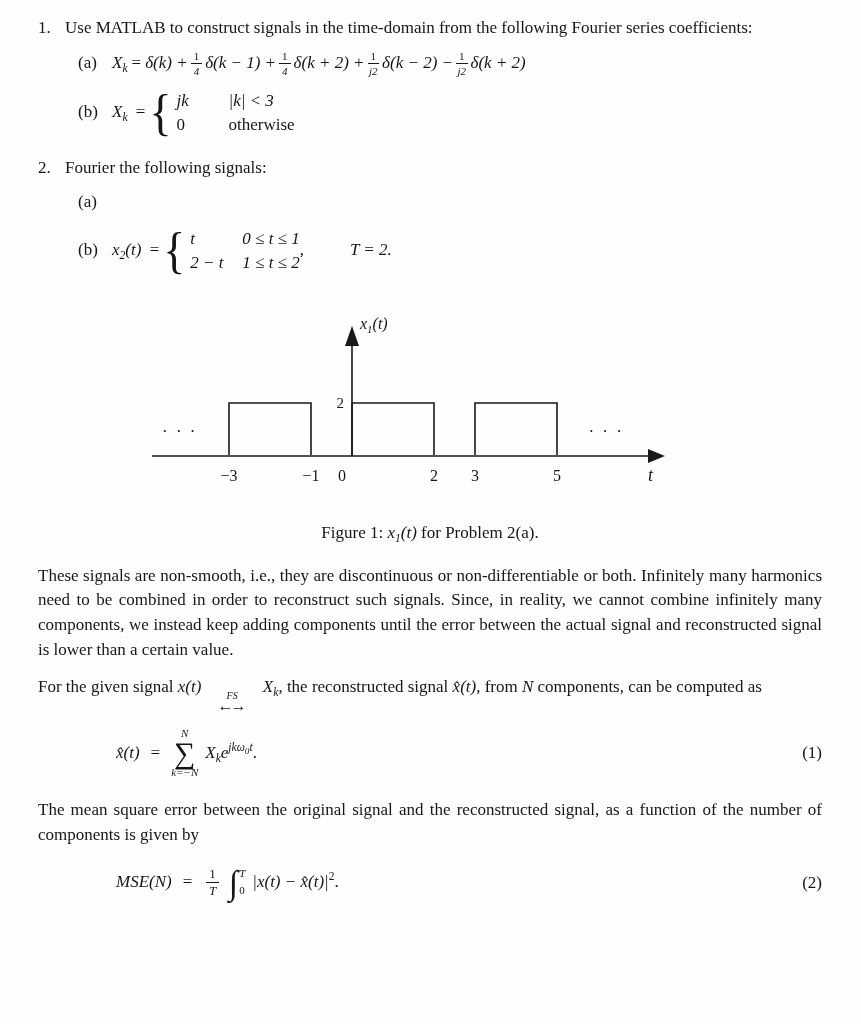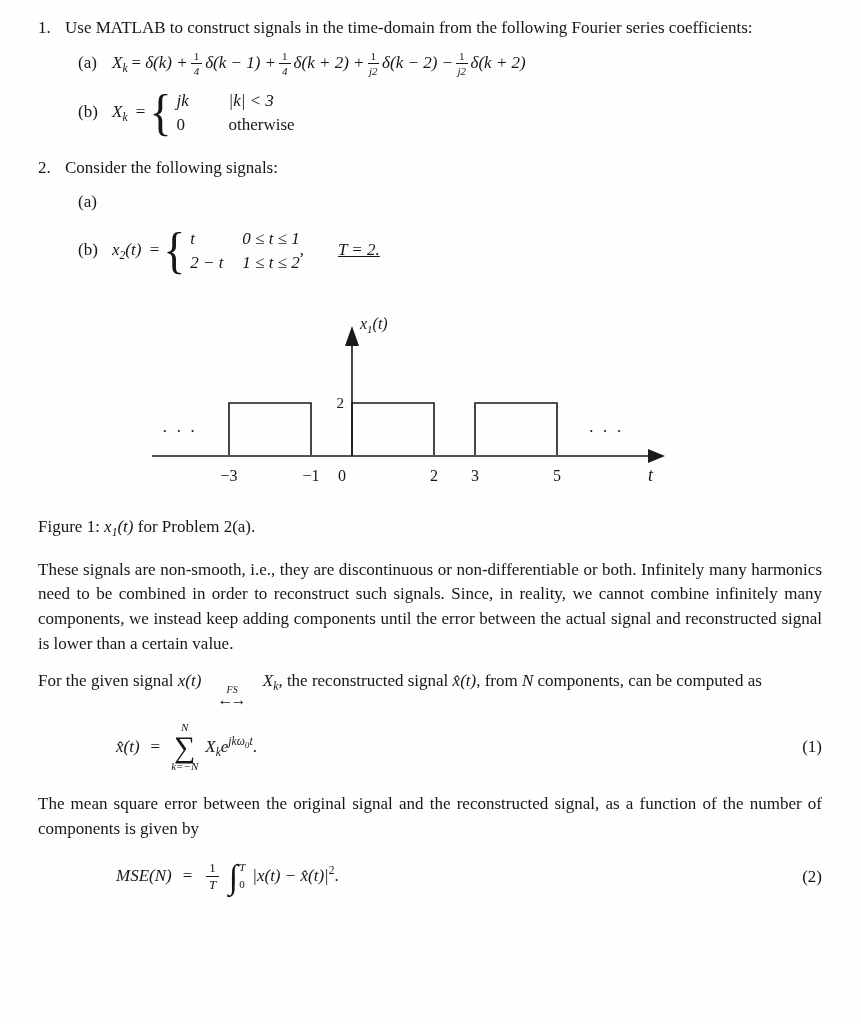--- a/index.html
+++ b/index.html
@@ -137,7 +137,7 @@
   <div class="list-item">
     <div class="list-num">2.</div>
     <div class="item-body">
-      <p class="item-text">Consider the following signals:</p>
+      <p class="item-text">Fourier the following signals:</p>
 
       <div class="subitem">
         <span class="sublabel">(a)</span>

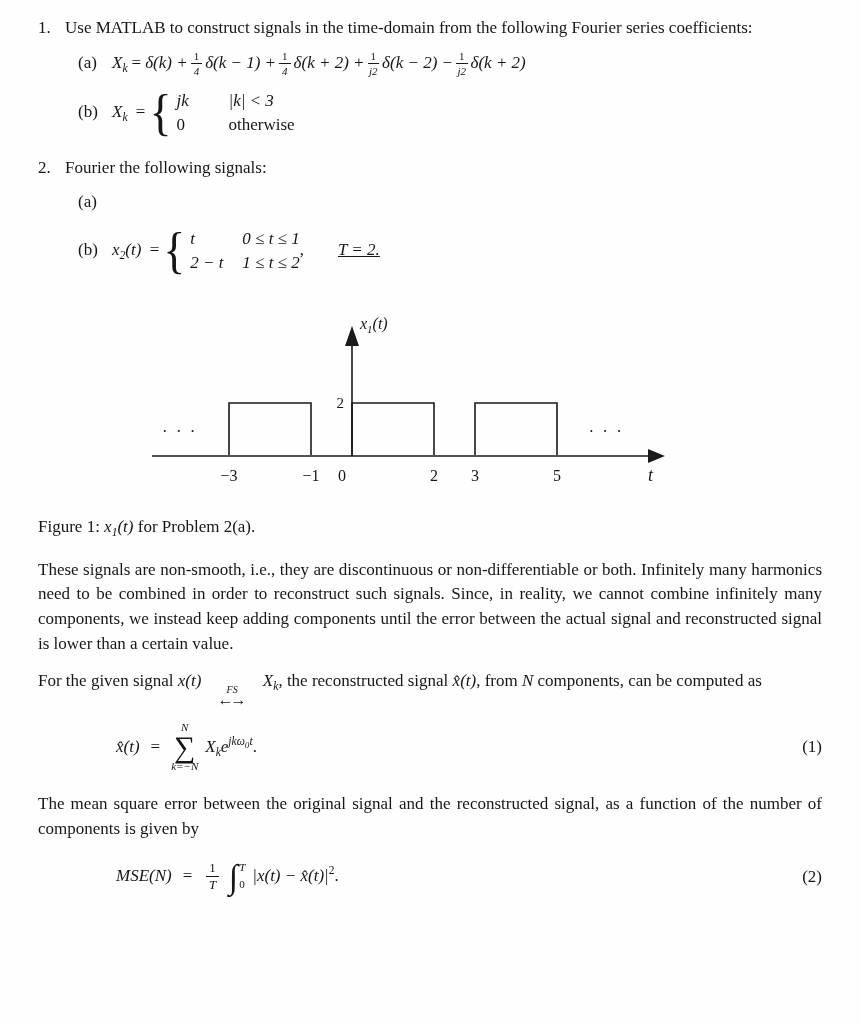--- a/index.html
+++ b/index.html
@@ -38,7 +38,7 @@
   .case-row { display: flex; line-height: 1.25; }
   .case-val { min-width: 52px; }
 
-  .note-gap { margin-left: 34px; text-decoration: underline; }
+  .note-gap { margin-left: 46px; }
 
   .fig-wrap { margin: 32px 0 6px; }
   .fig-plot { position: relative; width: 520px; height: 175px; margin-left: 112px; }

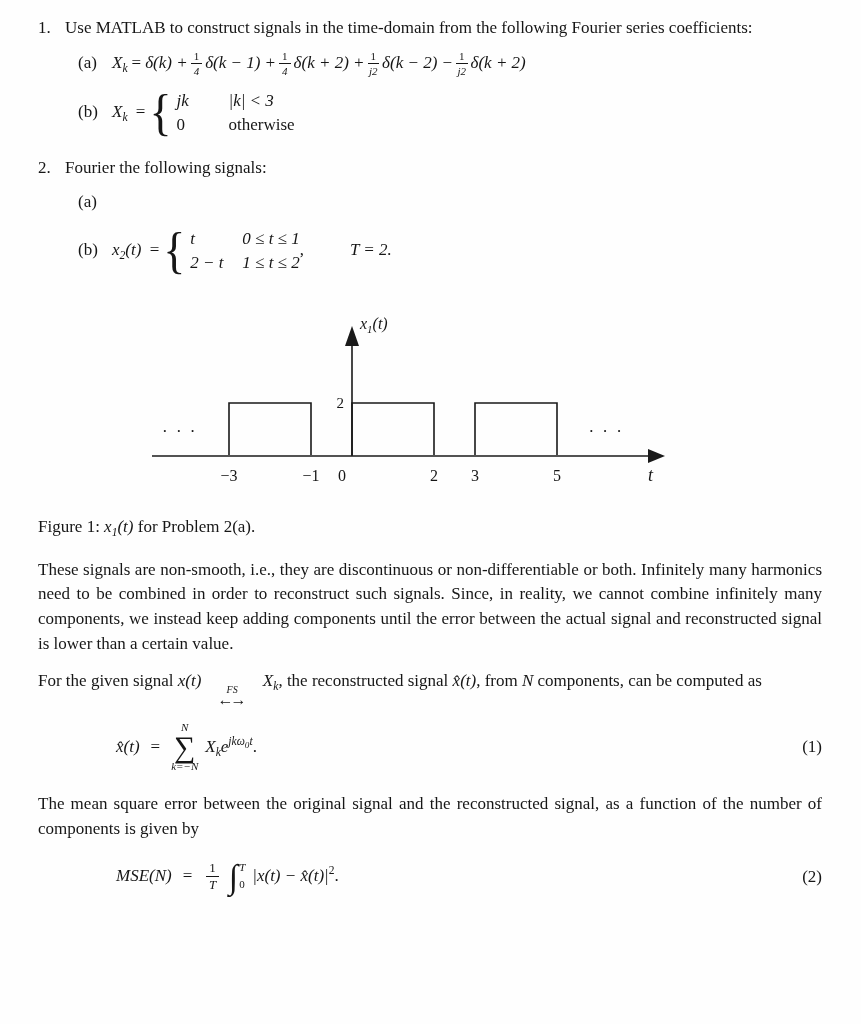--- a/index.html
+++ b/index.html
@@ -53,7 +53,7 @@
   .fa { fill: #1a1a1a; }
   .fp { stroke: #1a1a1a; stroke-width: 1.6; fill: none; }
 
-  .caption { margin: 22px 0 18px; }
+  .caption { text-align: center; margin: 28px 0 18px; }
 
   .para { margin: 0 0 13px; text-align: justify; }
 

